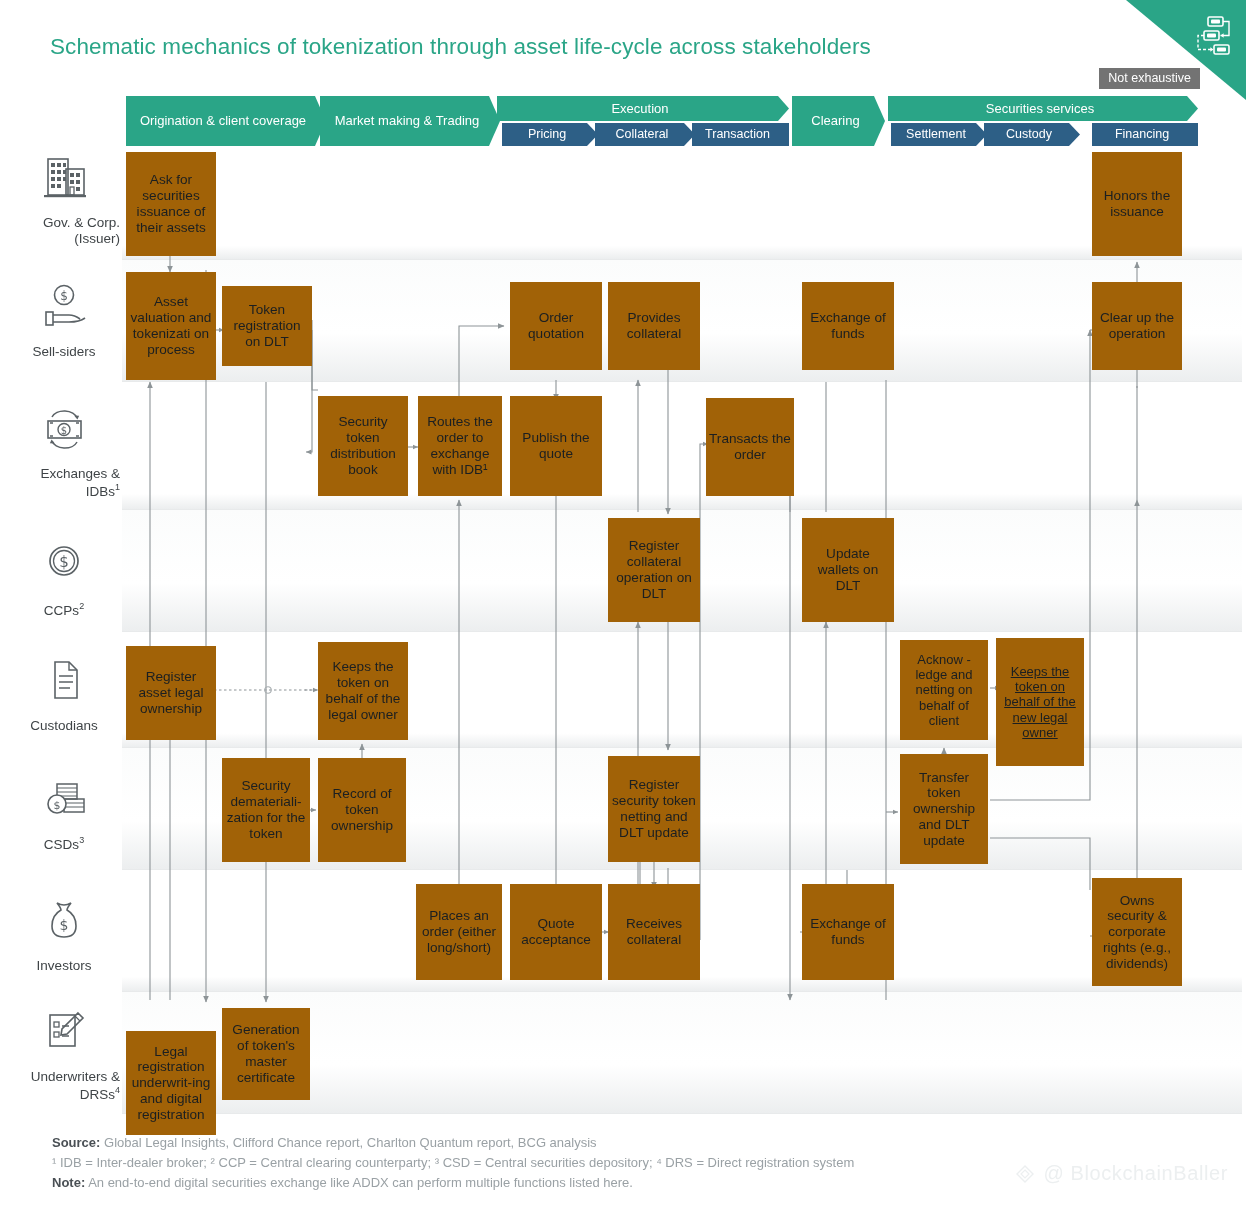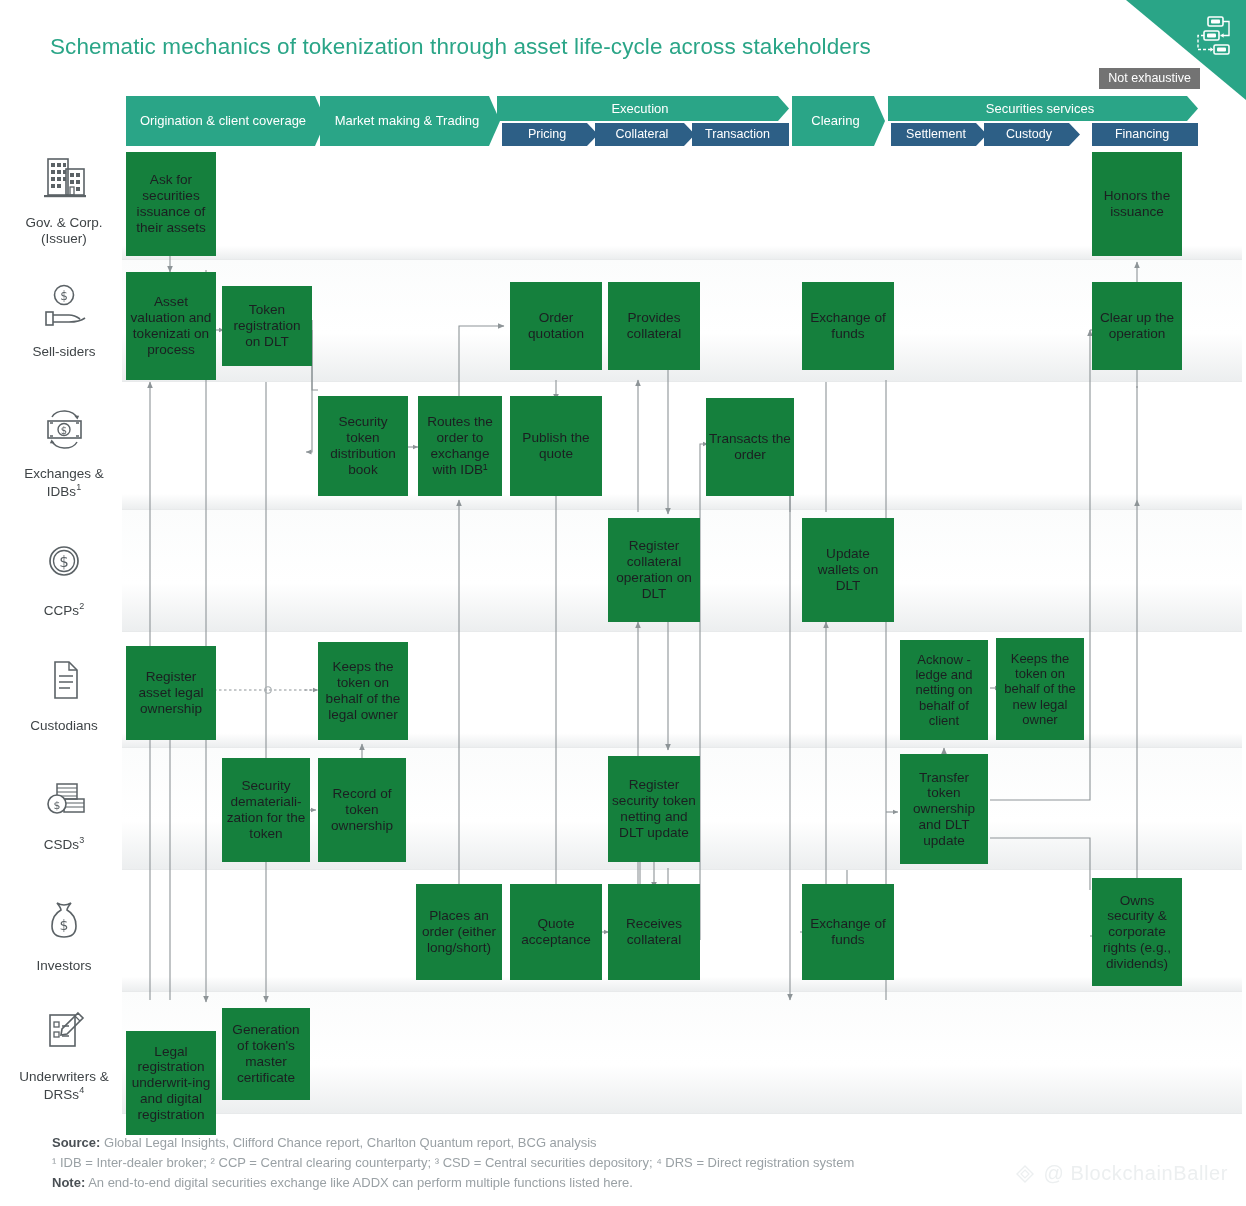--- a/index.html
+++ b/index.html
@@ -78,7 +78,7 @@
   
   .box {
     position: absolute; z-index: 2;
-    background: #15803d;
+    background: #a16207;
     color: #1b1f21;
     display: flex; align-items: center; justify-content: center;
     text-align: center;

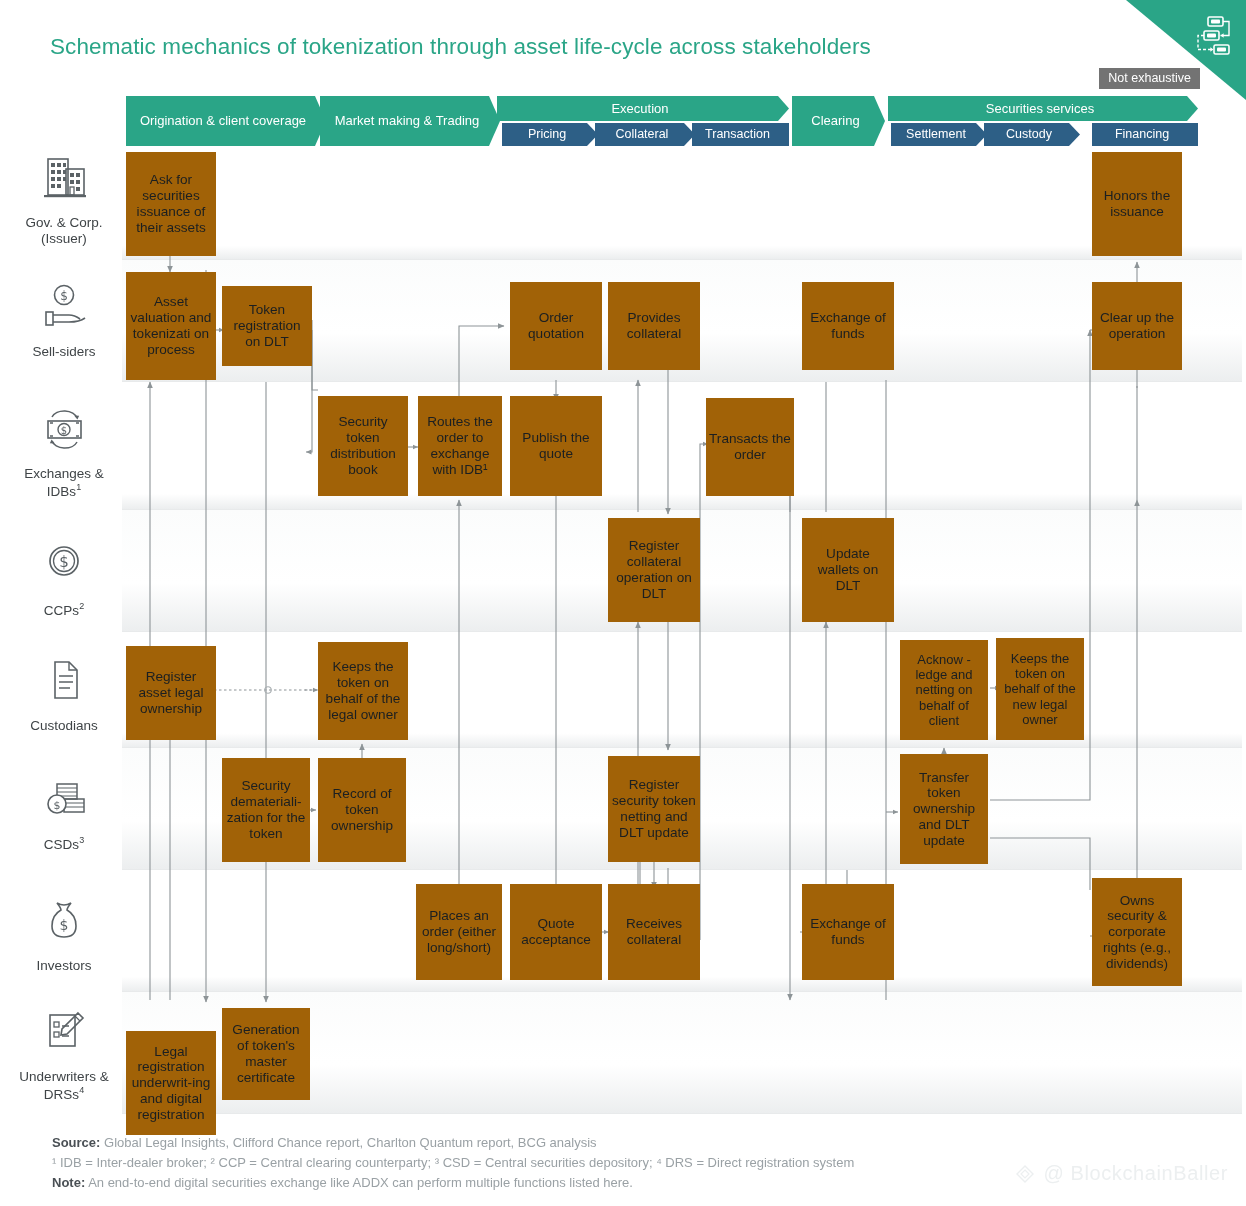--- a/index.html
+++ b/index.html
@@ -70,7 +70,7 @@
   }
   .rail-icon { width: 54px; height: 50px; display:block; }
   .rail-label {
-    margin-top: 12px; text-align: center;
+    margin-top: 12px; text-align: right;
     font-size: 13.5px; color: #3f4447; line-height: 1.18;
   }
   .rail-label sup { font-size: 9px; }

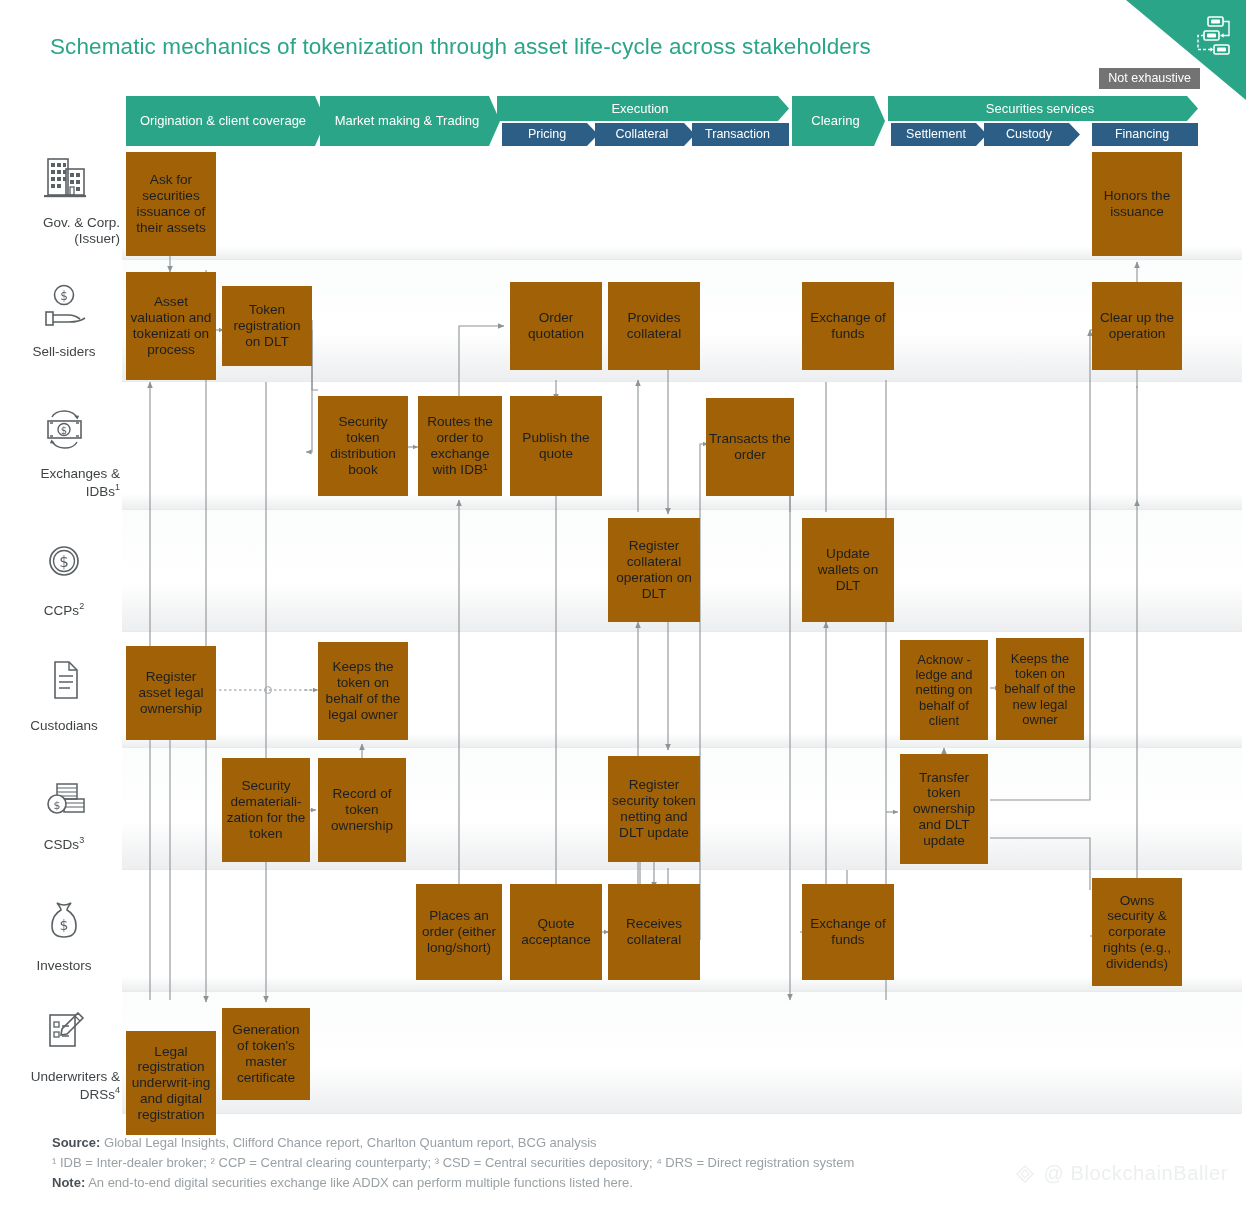--- a/index.html
+++ b/index.html
@@ -375,7 +375,7 @@
   <div class="box" style="left:126px; top:646px; width:90px;  height:94px;">Register asset legal ownership</div>
   <div class="box" style="left:318px; top:642px; width:90px;  height:98px;">Keeps the token on behalf of the legal owner</div>
   <div class="box" style="left:900px; top:640px; width:88px;  height:100px; font-size:13px;">Acknow -ledge and netting on behalf of client</div>
-  <div class="box" style="left:996px; top:638px; width:88px;  height:102px; font-size:13px;">Keeps the token on behalf of the new legal owner</div>
+  <div class="box" style="left:996px; top:638px; width:88px;  height:128px; font-size:13px;text-decoration:underline;">Keeps the token on behalf of the new legal owner</div>
 
   <div class="box" style="left:222px; top:758px; width:88px;  height:104px;">Security demateriali-zation for the token</div>
   <div class="box" style="left:318px; top:758px; width:88px;  height:104px;">Record of token ownership</div>

